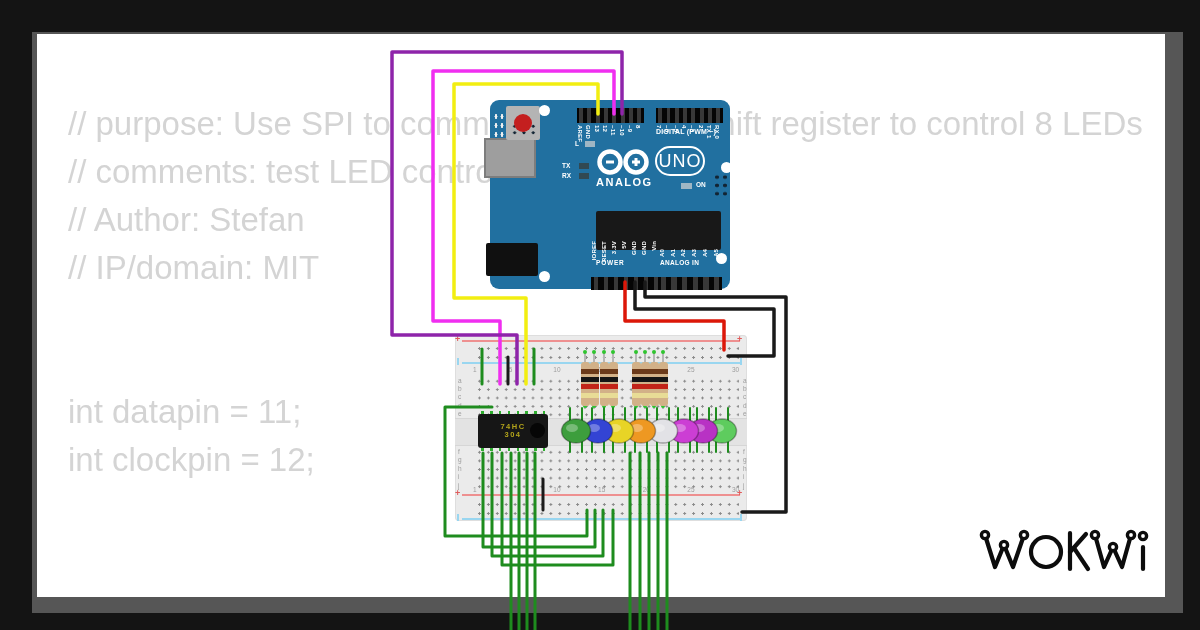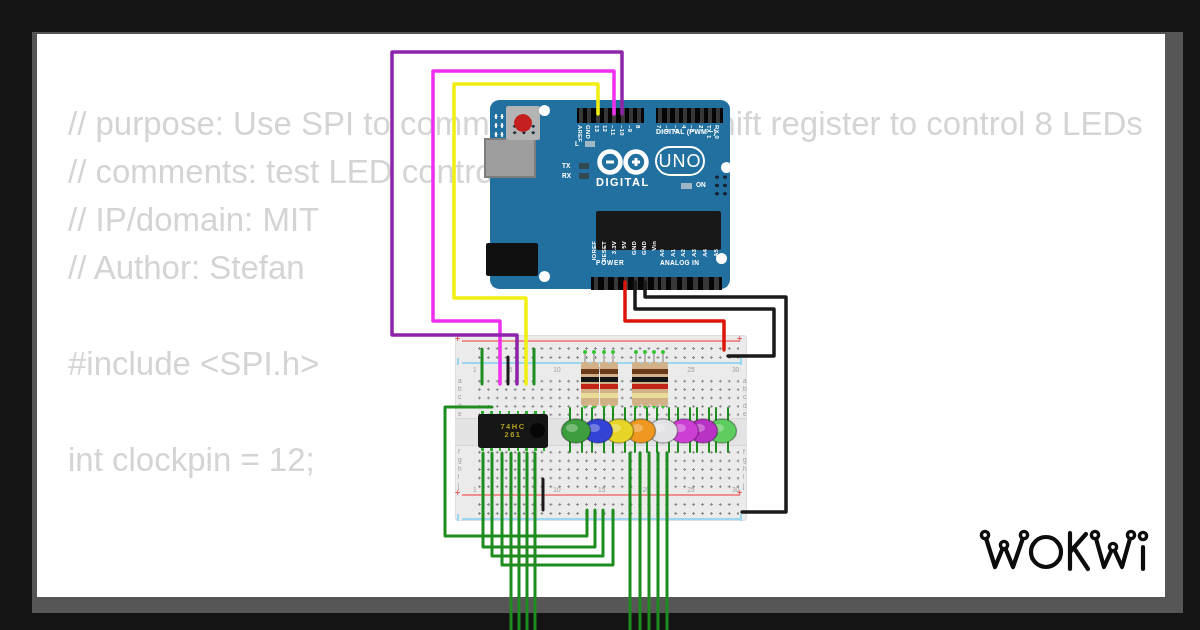--- a/index.html
+++ b/index.html
@@ -104,7 +104,7 @@
     <line x1="36" y1="18" x2="44" y2="18" stroke="#fff" stroke-width="3"></line>
     <line x1="40" y1="14" x2="40" y2="22" stroke="#fff" stroke-width="3"></line>
   </svg>
-  <div class="a27" style="left:596px;top:176px;font-size:11px;font-weight:700;letter-spacing:1.5px">DIGITAL</div>
+  <div class="a27" style="left:596px;top:176px;font-size:11px;font-weight:700;letter-spacing:1.5px">ANALOG</div>
   <div class="abs unobox">UNO</div>
   <div class="a26" style="left:681px;top:183px;width:11px;height:6px;background:#9fb6c4"></div>
   <div class="a27" style="left:696px;top:181px;font-size:6.5px;font-weight:700">ON</div>

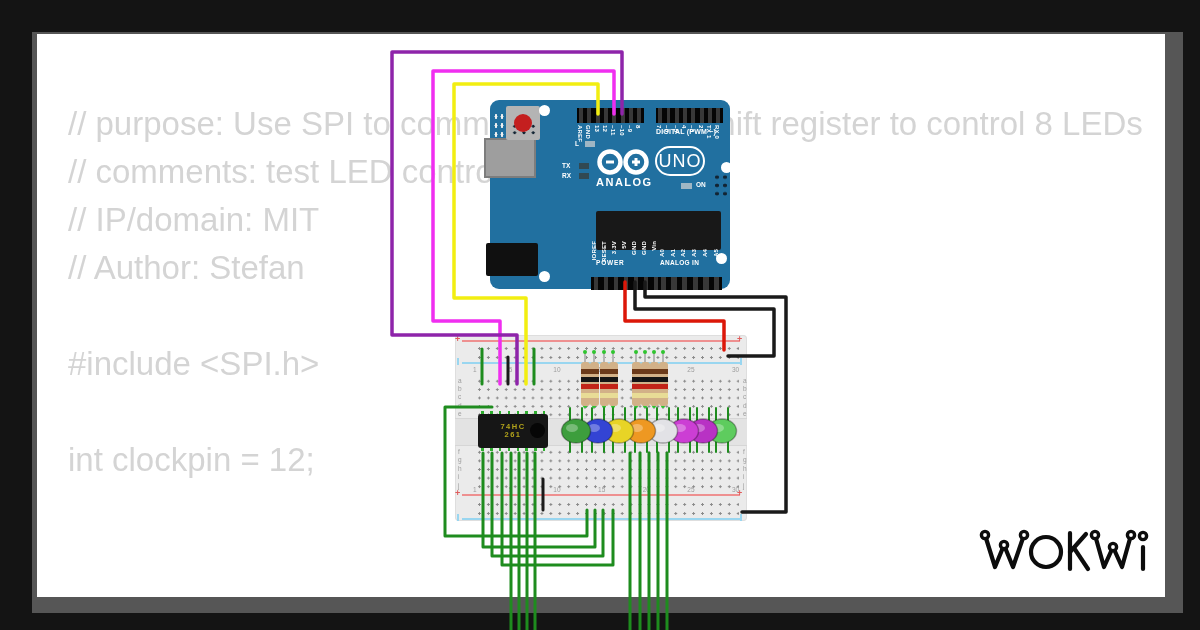--- a/index.html
+++ b/index.html
@@ -47,7 +47,7 @@
   <div class="abs shadow"></div>
 
   <div class="abs card">
-    <div class="code" id="code"><div>// purpose: Use SPI to communicate with a shift register to control 8 LEDs</div><div>// comments: test LED control</div><div>// IP/domain: MIT</div><div>// Author: Stefan</div><div></div><div>#include &lt;SPI.h&gt;</div><div></div><div>int clockpin = 12;</div></div>
+    <div class="code" id="code"><div>// purpose: Use SPI to communicate with a shift register to control 8 LEDs</div><div>// comments: test LED control</div><div>// Author: Stefan</div><div>// IP/domain: MIT</div><div></div><div>#include &lt;SPI.h&gt;</div><div></div><div>int clockpin = 12;</div></div>
   </div>
 
   <div class="abs bb-base"></div>

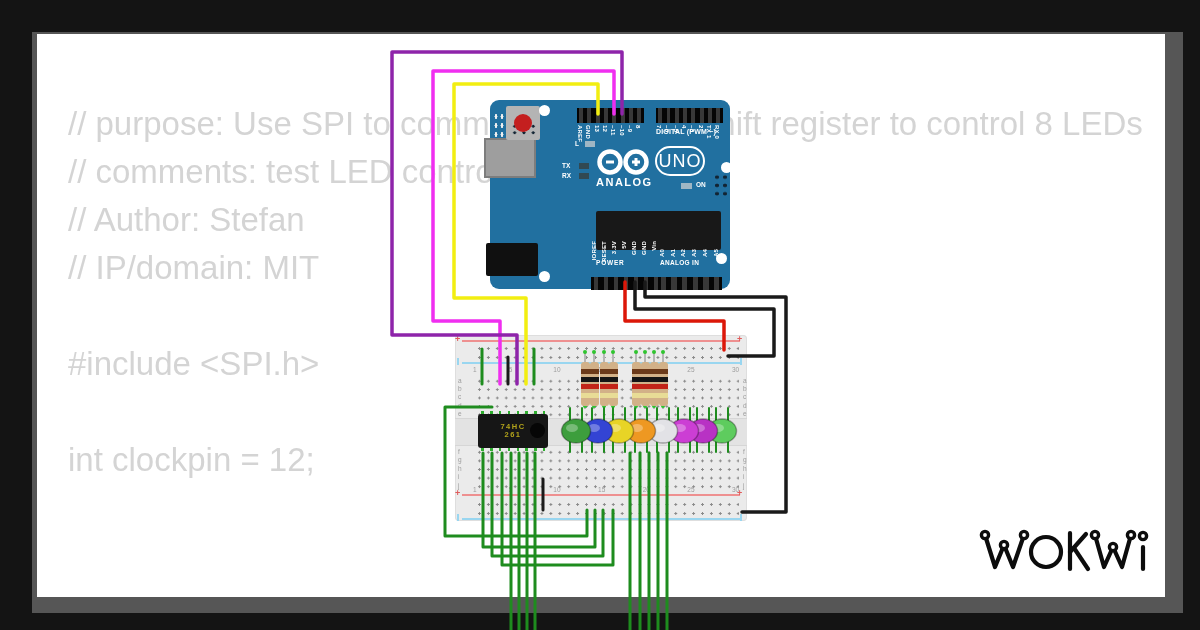--- a/index.html
+++ b/index.html
@@ -47,7 +47,7 @@
   <div class="abs shadow"></div>
 
   <div class="abs card">
-    <div class="code" id="code"><div>// purpose: Use SPI to communicate with a shift register to control 8 LEDs</div><div>// comments: test LED control</div><div>// Author: Stefan</div><div>// IP/domain: MIT</div><div></div><div>#include &lt;SPI.h&gt;</div><div></div><div>int clockpin = 12;</div></div>
+    <div class="code" id="code"><div>// purpose: Use SPI to communicate with a shift register to control 8 LEDs</div><div>// comments: test LED control</div><div>// Author: Stefan</div><div>// IP/domain: MIT</div><div></div><div></div><div>int clockpin = 12;</div></div>
   </div>
 
   <div class="abs bb-base"></div>

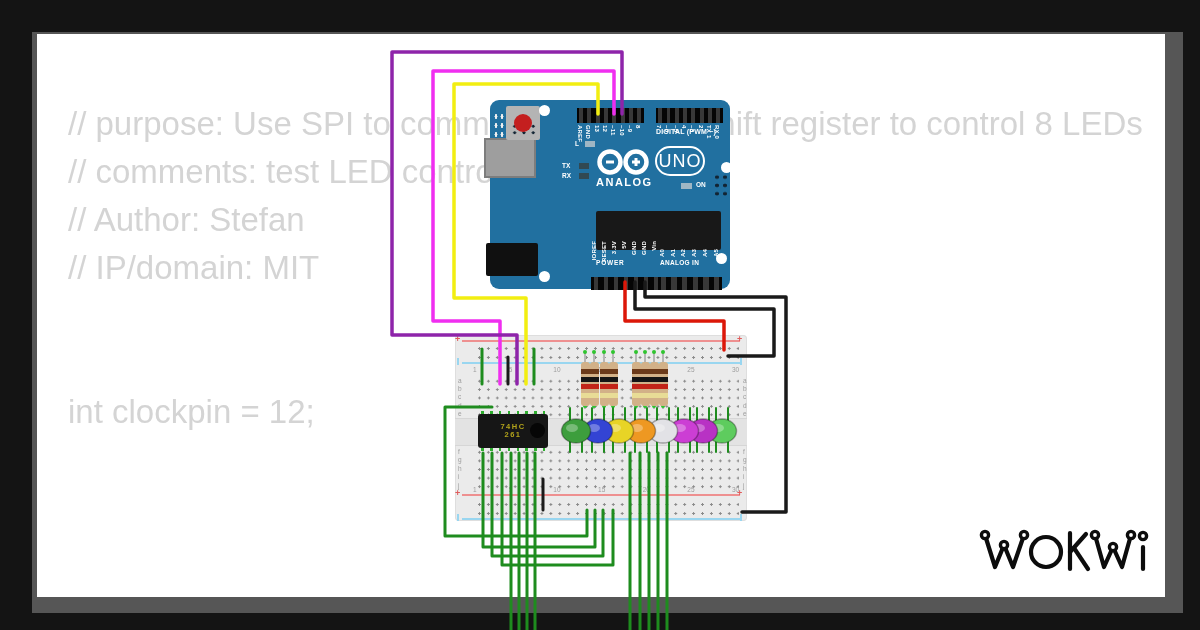--- a/index.html
+++ b/index.html
@@ -47,7 +47,7 @@
   <div class="abs shadow"></div>
 
   <div class="abs card">
-    <div class="code" id="code"><div>// purpose: Use SPI to communicate with a shift register to control 8 LEDs</div><div>// comments: test LED control</div><div>// Author: Stefan</div><div>// IP/domain: MIT</div><div></div><div></div><div>int clockpin = 12;</div></div>
+    <div class="code" id="code"><div>// purpose: Use SPI to communicate with a shift register to control 8 LEDs</div><div>// comments: test LED control</div><div>// Author: Stefan</div><div>// IP/domain: MIT</div><div></div><div></div><div>int datapin = 11;</div><div>int clockpin = 12;</div></div>
   </div>
 
   <div class="abs bb-base"></div>

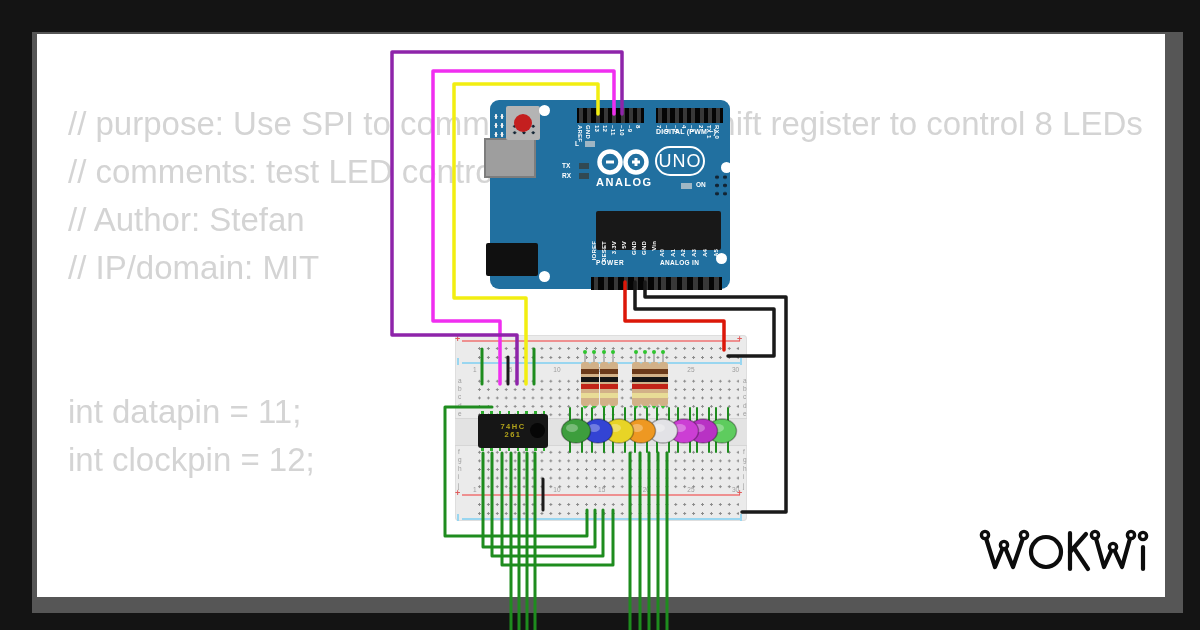--- a/index.html
+++ b/index.html
@@ -69,7 +69,7 @@
   <div class="pinstrip" style="left:481px;top:446px;width:64px;height:5px;background:repeating-linear-gradient(90deg,#2fae2f 0 2.6px,transparent 2.6px 8.9px)"></div>
   <div class="abs chip">
     <div>74HC</div>
-    <div>261</div>
+    <div>304</div>
     <div class="chip-dot"></div>
   </div>
 

